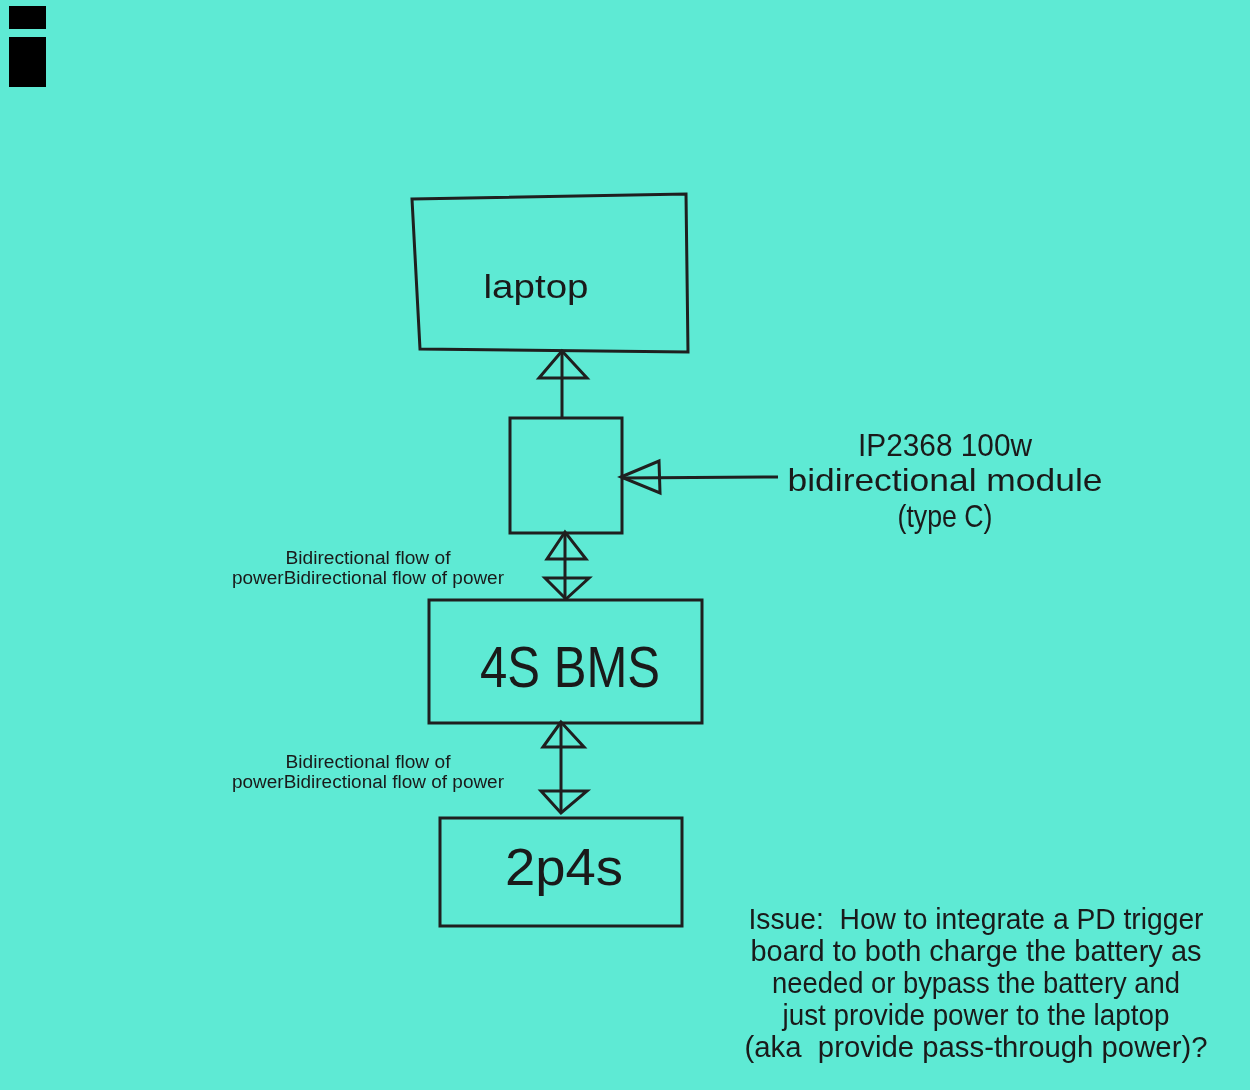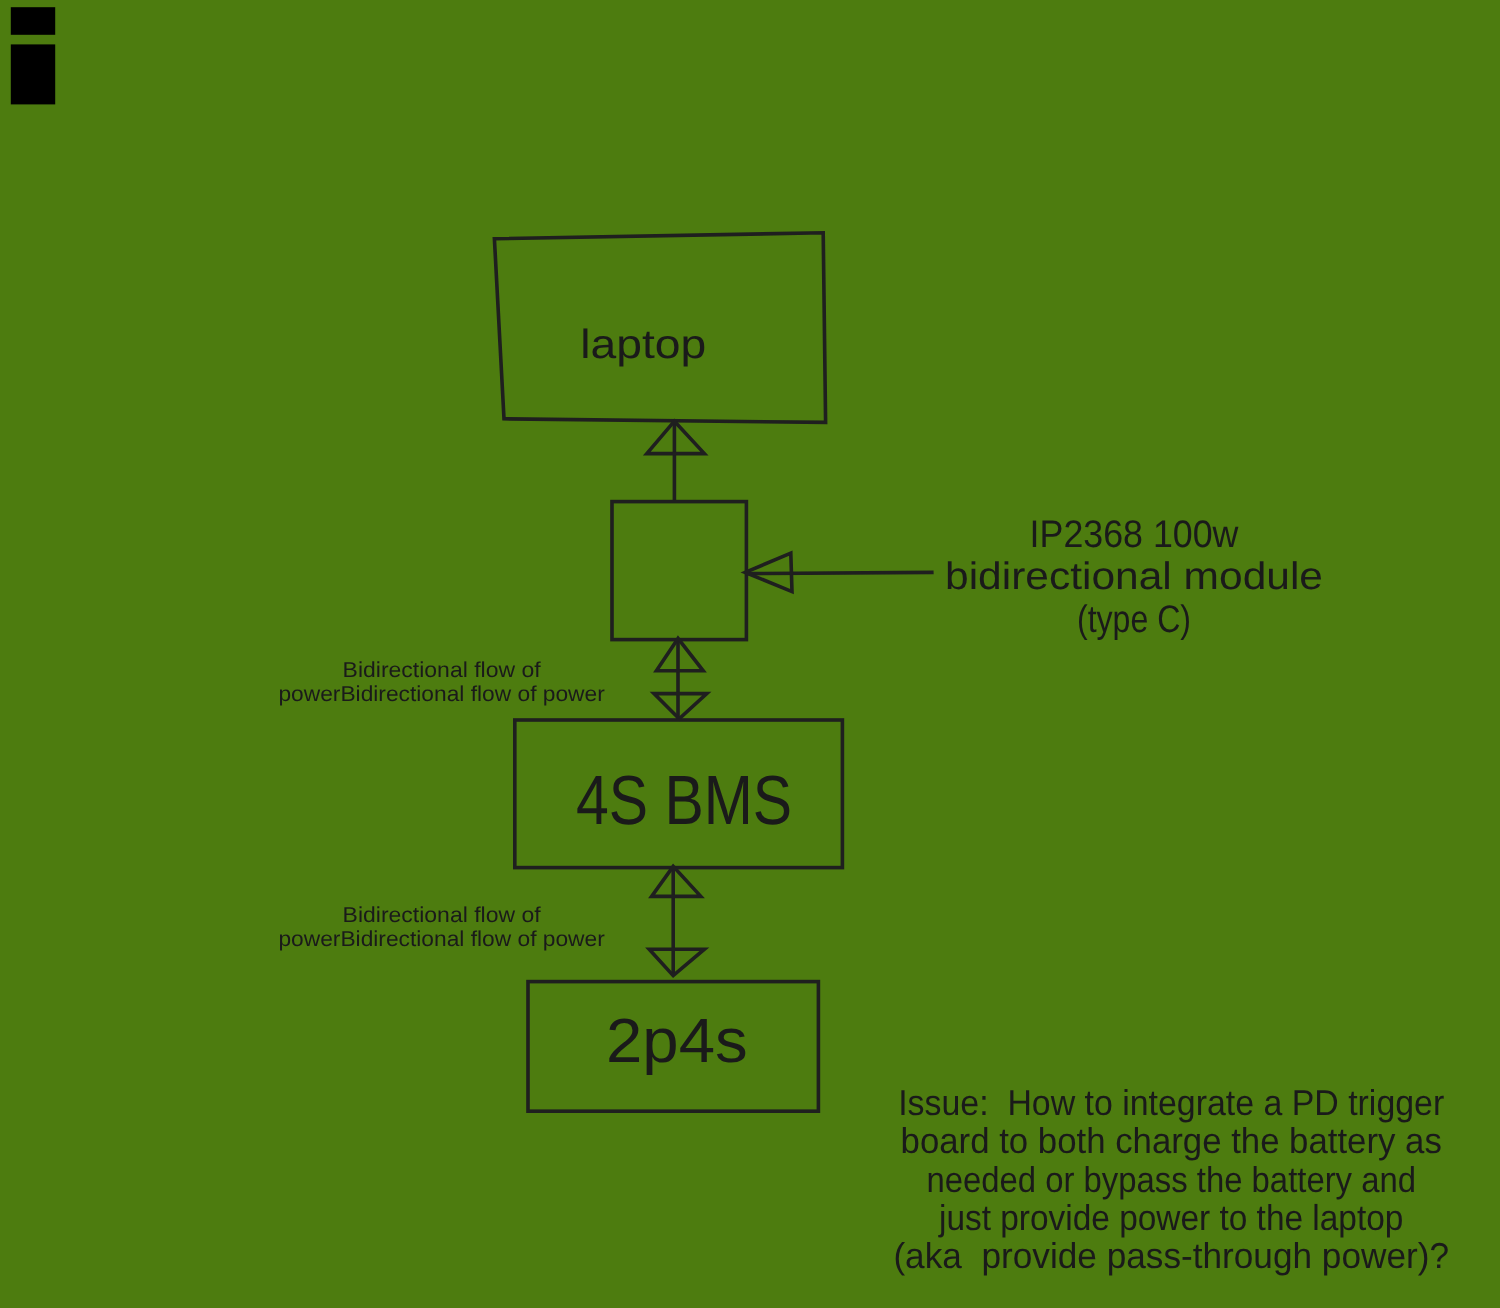--- a/index.html
+++ b/index.html
@@ -11,7 +11,7 @@
     position: relative;
     width: 1250px;
     height: 1090px;
-    background: #4d7c0f;
+    background: #5eead4;
     overflow: hidden;
     font-family: "Liberation Sans", "DejaVu Sans", sans-serif;
   }

